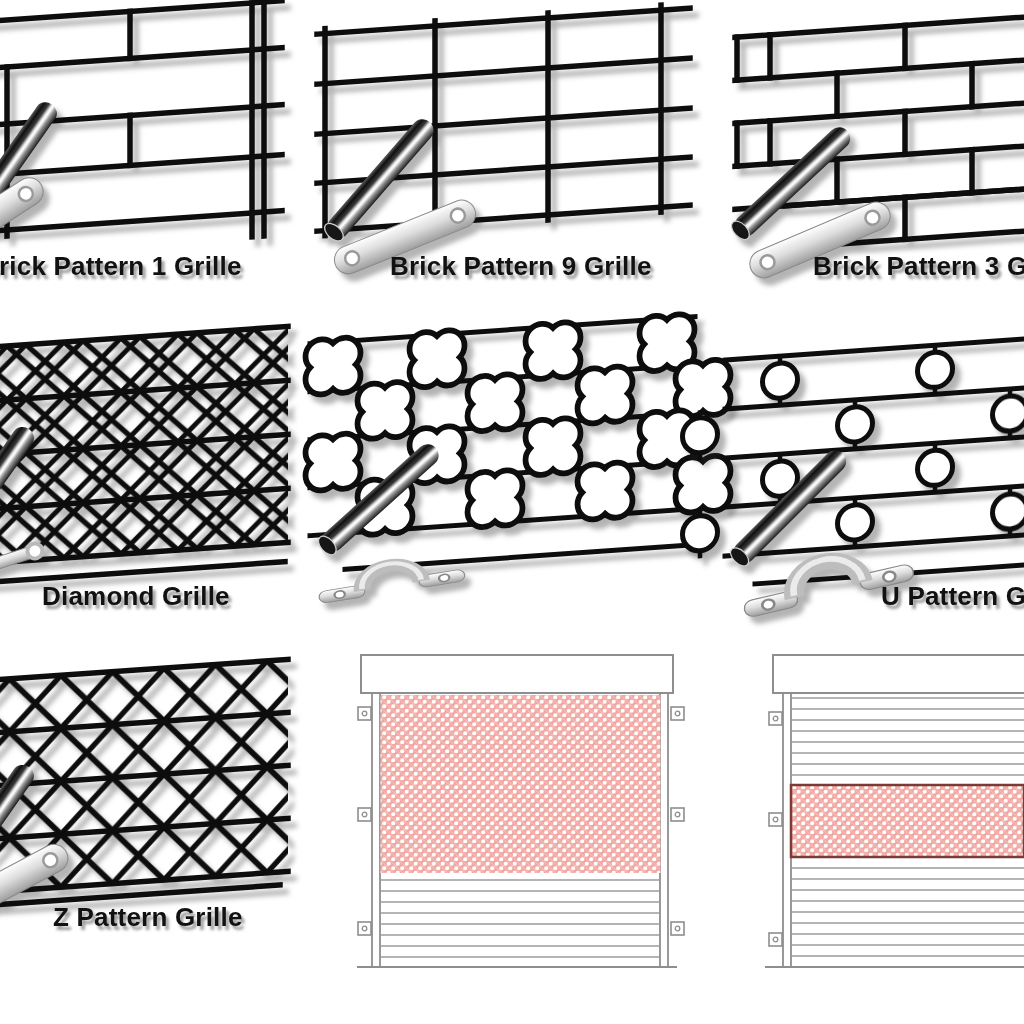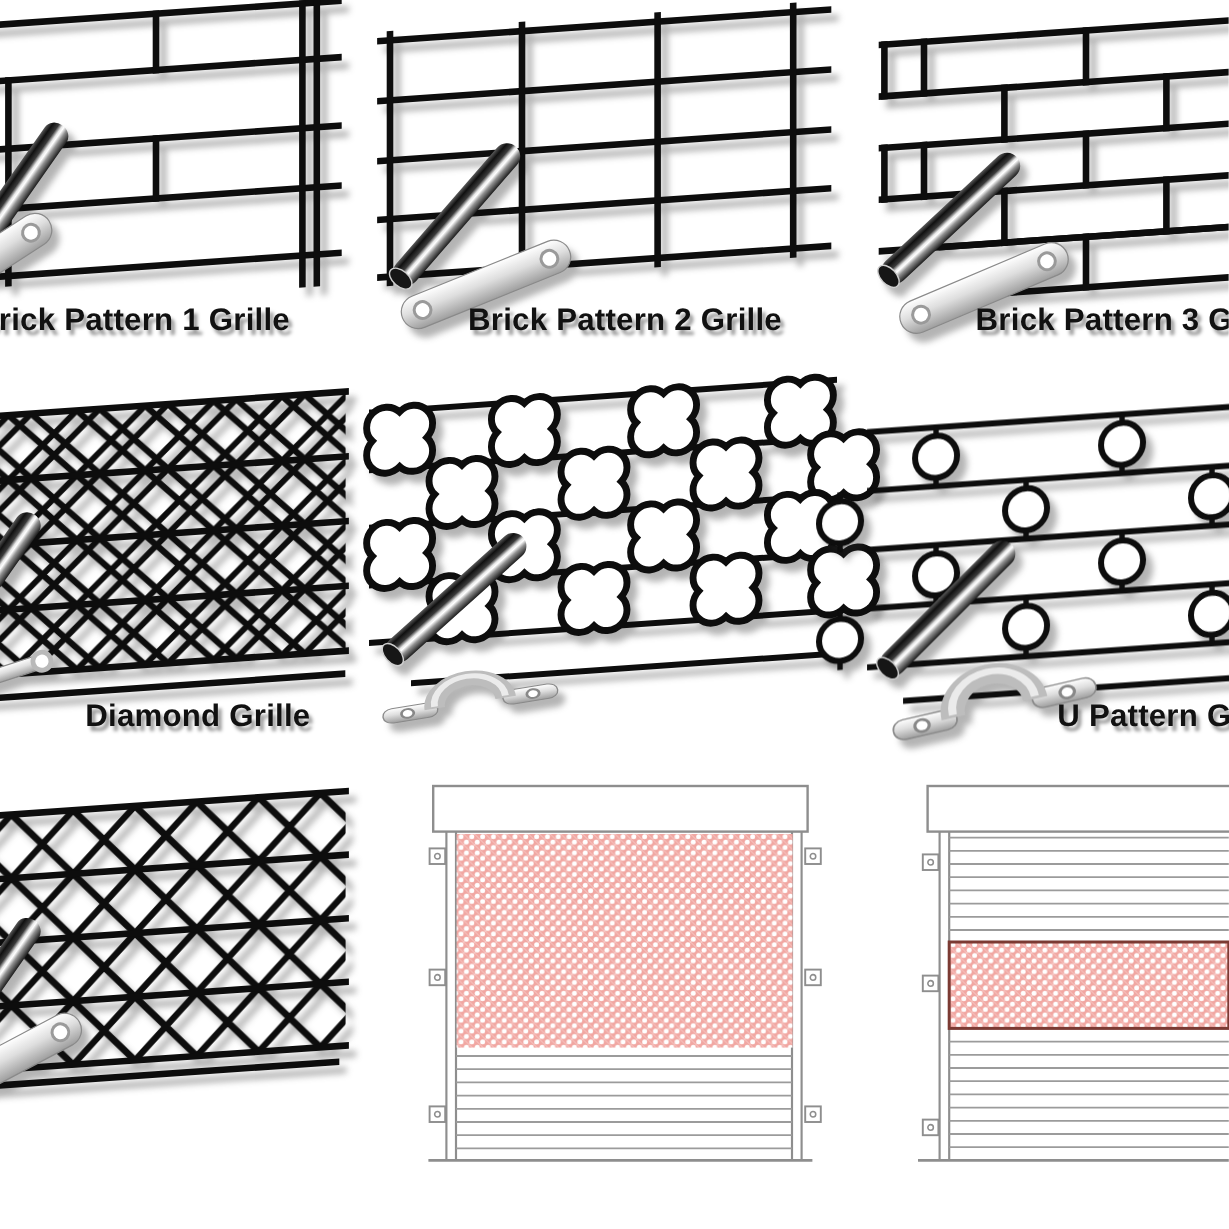--- a/index.html
+++ b/index.html
@@ -125,7 +125,7 @@
       <use href="#tube" transform="translate(18,228) rotate(-49)"></use>
       <use href="#bracketFlat" transform="translate(100,237) rotate(-22)"></use>
     </svg>
-    <div class="glabel" style="left:85px;top:251px">Brick Pattern 2 Grille</div>
+    <div class="glabel" style="left:85px;top:251px">Brick Pattern 9 Grille</div>
   </div>
 
   

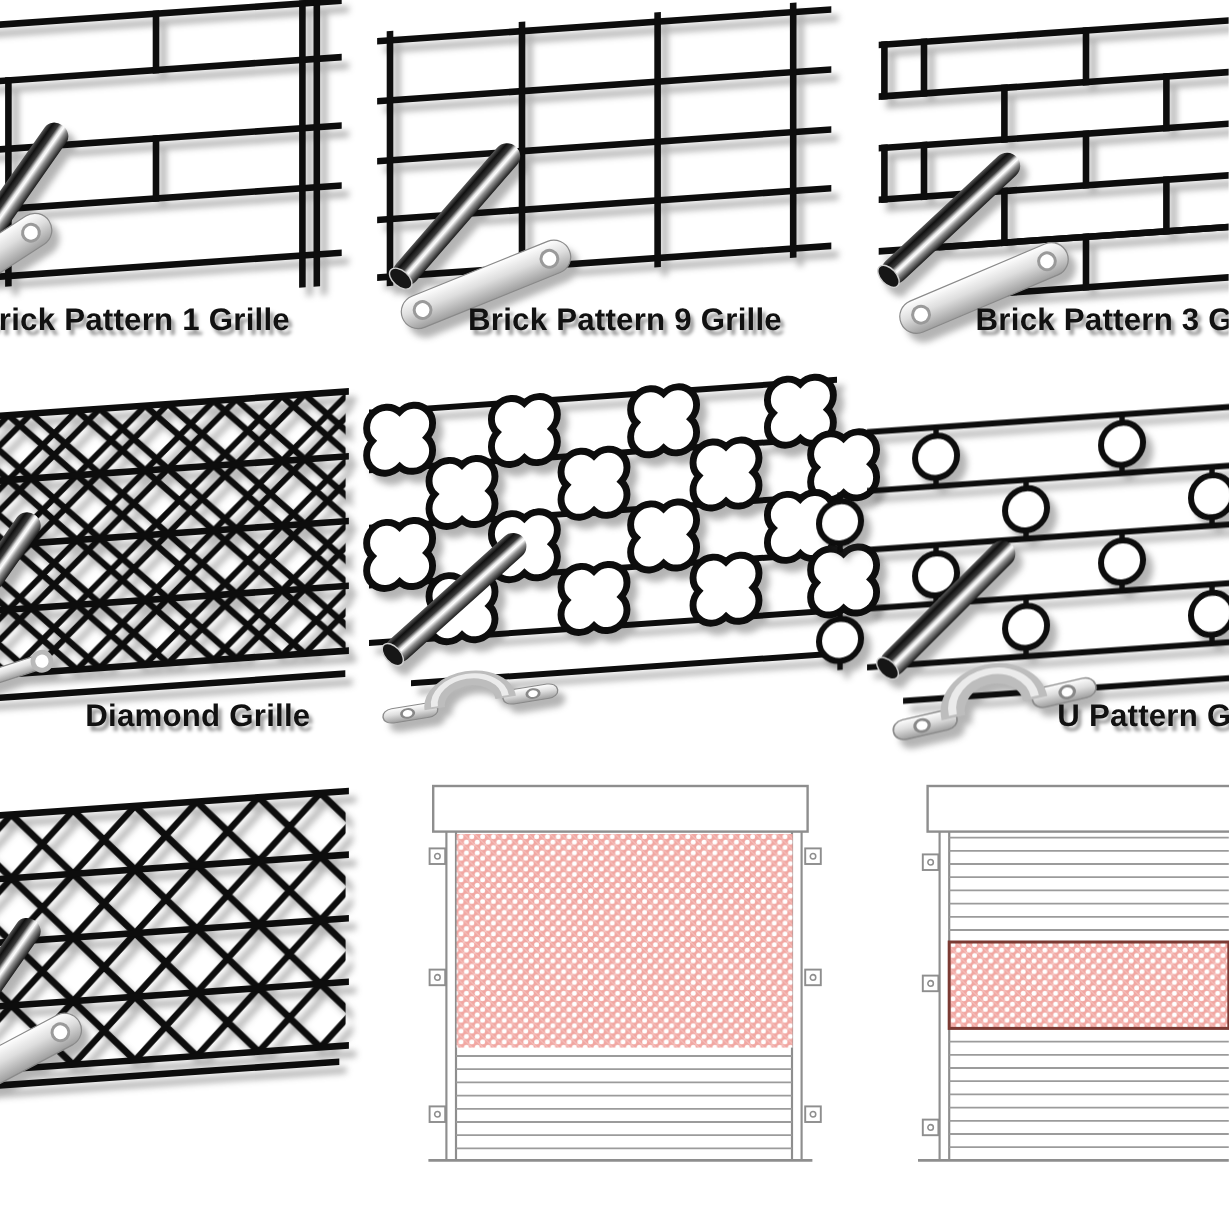--- a/index.html
+++ b/index.html
@@ -178,7 +178,7 @@
       <use href="#tube" transform="translate(-10,205) rotate(-55) scale(0.93,1)"></use>
       <use href="#ringStrip" transform="translate(45,232) rotate(-18)"></use>
     </svg>
-    <div class="glabel" style="left:121px;top:249px">Diamond Grille</div>
+    <div class="glabel" style="left:92px;top:249px">Diamond Grille</div>
   </div>
 
   

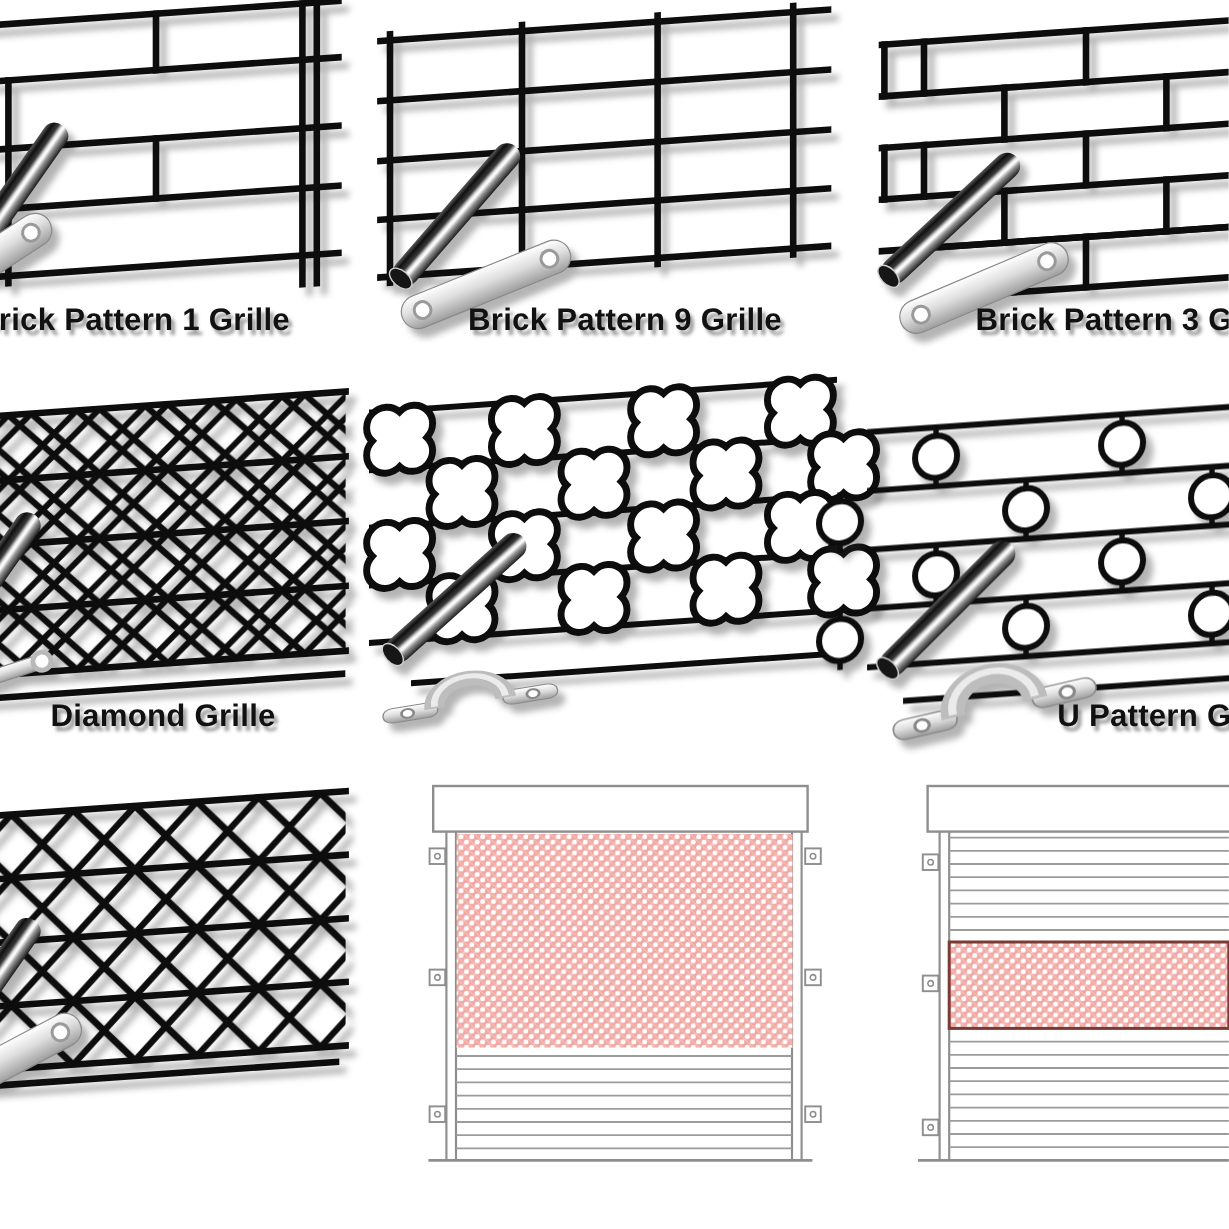--- a/index.html
+++ b/index.html
@@ -263,6 +263,7 @@
       <use href="#tube" transform="translate(-10,225) rotate(-55) scale(0.93,1)"></use>
       <use href="#bracketFlat" transform="translate(50,237) rotate(-28)"></use>
     </svg>
+    <div class="glabel" style="left:103px;top:252px">Z Pattern Grille</div>
   </div>
 
   

